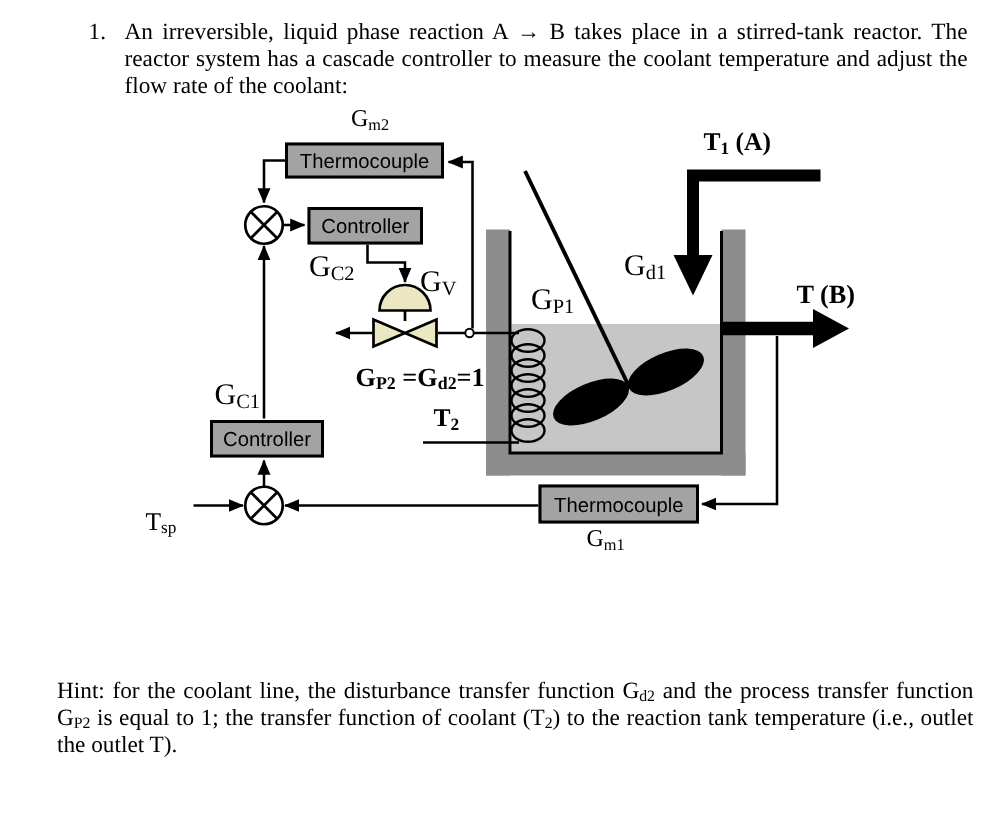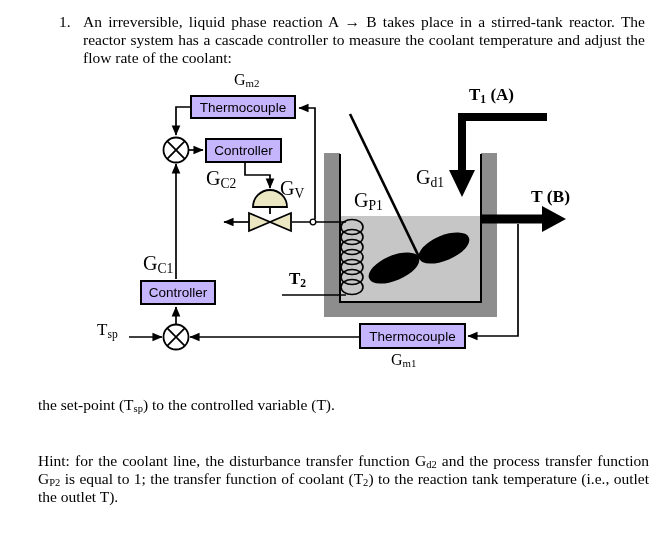--- a/index.html
+++ b/index.html
@@ -16,7 +16,7 @@
   
   svg{position:absolute; left:0; top:0;}
   .dbox{
-    position:absolute; box-sizing:border-box; border:2px solid #000; background:#c4b5fd;
+    position:absolute; box-sizing:border-box; border:2px solid #000; background:#a3a3a3;
     display:flex; align-items:center; justify-content:center;
     font-family:"Liberation Sans","DejaVu Sans",sans-serif; font-size:13.5px; z-index:3;
   }

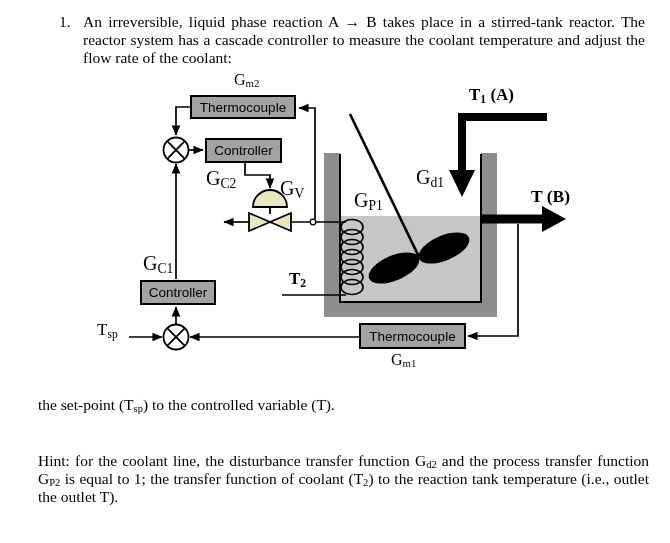--- a/index.html
+++ b/index.html
@@ -124,6 +124,7 @@
   <div class="dlabel lab-g21" style="left:234px; top:72px;">G<sub>m2</sub></div>
   <div class="dlabel lab-g" style="left:206px; top:168px;">G<sub>C2</sub></div>
   <div class="dlabel lab-g" style="left:280px; top:178px;">G<sub>V</sub></div>
+  <div class="dlabel lab-eq" style="left:237px; top:243px;">G<sub>P2</sub> =G<sub>d2</sub>=1</div>
   <div class="dlabel lab-bold" style="left:289px; top:270px;">T<sub>2</sub></div>
   <div class="dlabel lab-g" style="left:143px; top:253px;">G<sub>C1</sub></div>
   <div class="dlabel lab-t" style="left:97px;  top:321px;">T<sub>sp</sub></div>

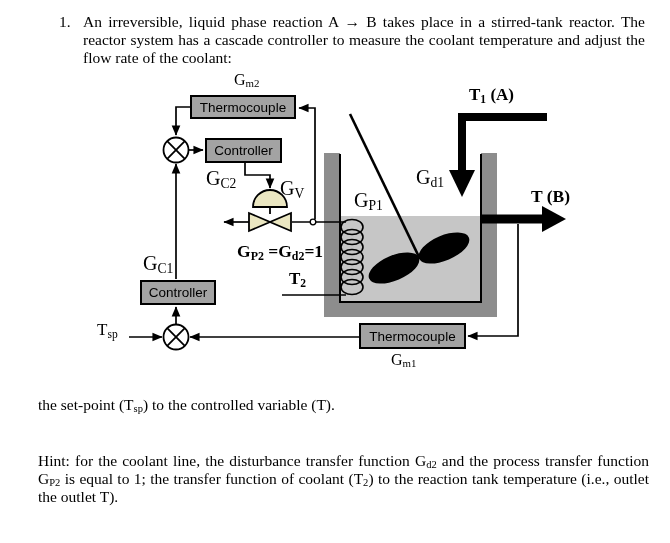--- a/index.html
+++ b/index.html
@@ -127,7 +127,7 @@
   <div class="dlabel lab-eq" style="left:237px; top:243px;">G<sub>P2</sub> =G<sub>d2</sub>=1</div>
   <div class="dlabel lab-bold" style="left:289px; top:270px;">T<sub>2</sub></div>
   <div class="dlabel lab-g" style="left:143px; top:253px;">G<sub>C1</sub></div>
-  <div class="dlabel lab-t" style="left:97px;  top:321px;">T<sub>sp</sub></div>
+  <div class="dlabel lab-t" style="left:97px;  top:339px;">T<sub>sp</sub></div>
   <div class="dlabel lab-g21" style="left:391px; top:352px;">G<sub>m1</sub></div>
   <div class="dlabel lab-g" style="left:354px; top:190px;">G<sub>P1</sub></div>
   <div class="dlabel lab-g" style="left:416px; top:167px;text-align:right;">G<sub>d1</sub></div>

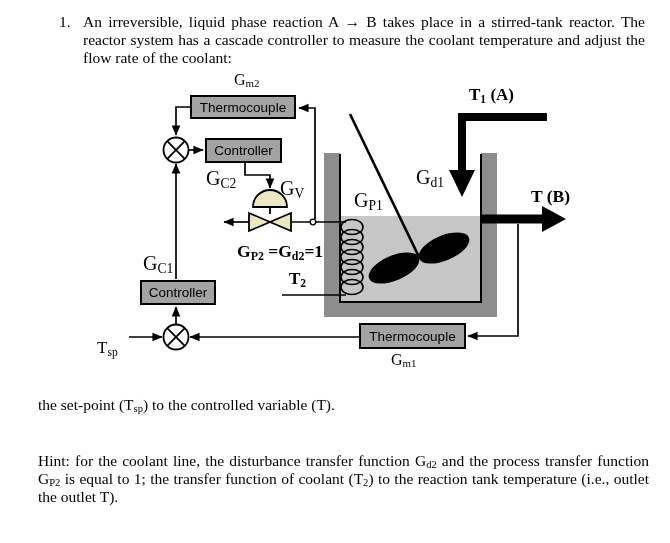--- a/index.html
+++ b/index.html
@@ -135,7 +135,6 @@
   <div class="dlabel lab-eq" style="left:531px; top:188px;">T (B)</div>
 
   <div class="para" style="left:38px; top:396px; width:608px;">
-      <div class="jline last">the set-point (T<sub>sp</sub>) to the controlled variable (T).</div>
     </div>
 
   <div class="para" style="left:38px; top:452px; width:611px;">

